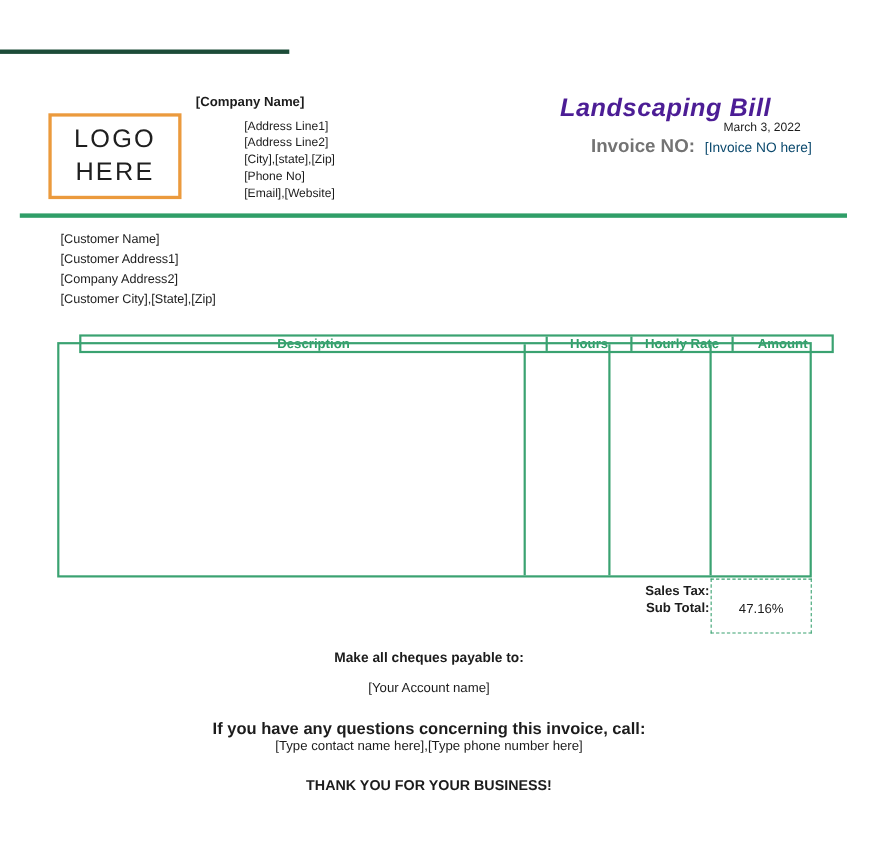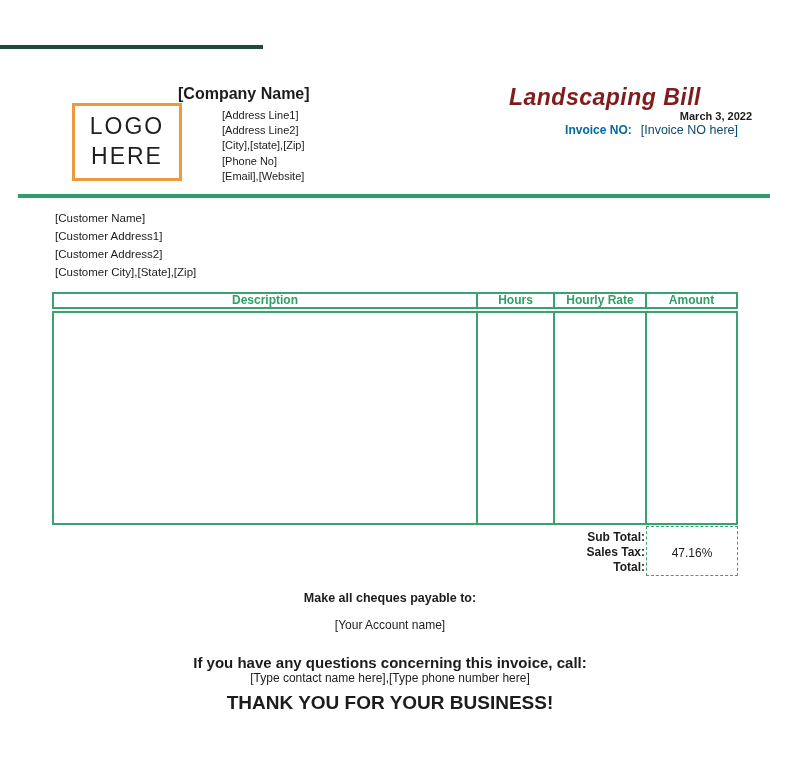--- a/index.html
+++ b/index.html
@@ -26,7 +26,7 @@
   }
 
   
-  .company-name { left:178px; top:85px; font-size:16px; font-weight:700; }
+  .company-name { left:178px; top:85px; font-size:12px; font-weight:700; }
   .company-address { left:178px; top:108px; font-size:11px; line-height:15.2px;margin-left:44px; }
 
   

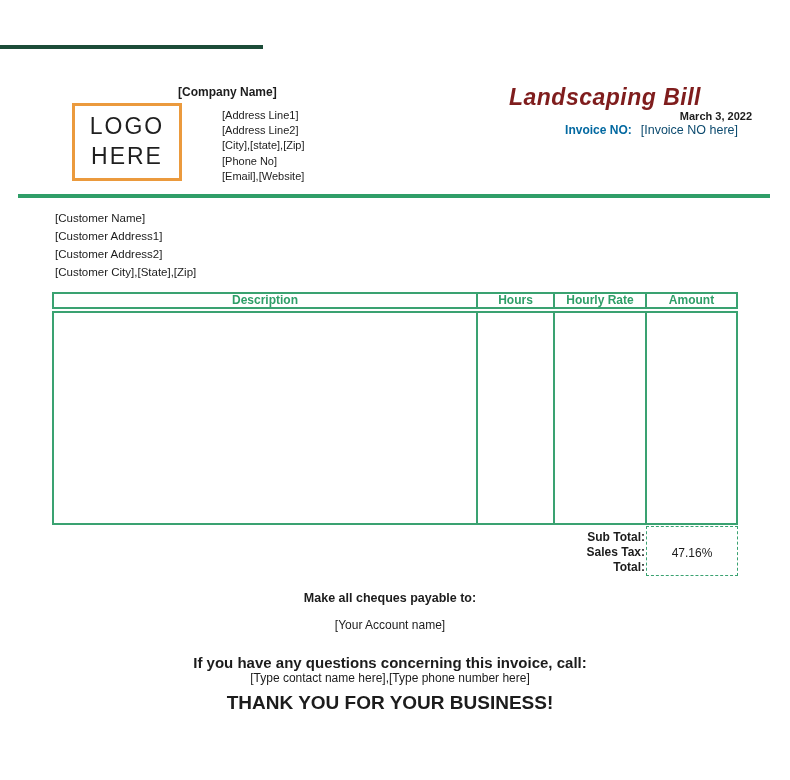--- a/index.html
+++ b/index.html
@@ -32,7 +32,7 @@
   
   .bill-title {
     left:455px; top:84px; width:300px; text-align:center;
-    font-size:23px; font-weight:700; font-style:italic; color:#7f1d1d;
+    font-size:23px; font-weight:700; font-style:italic; color:#4c1d95;
     letter-spacing:0.5px;
   }
   .bill-date { right:38px; top:110px; font-size:11px; font-weight:700; }

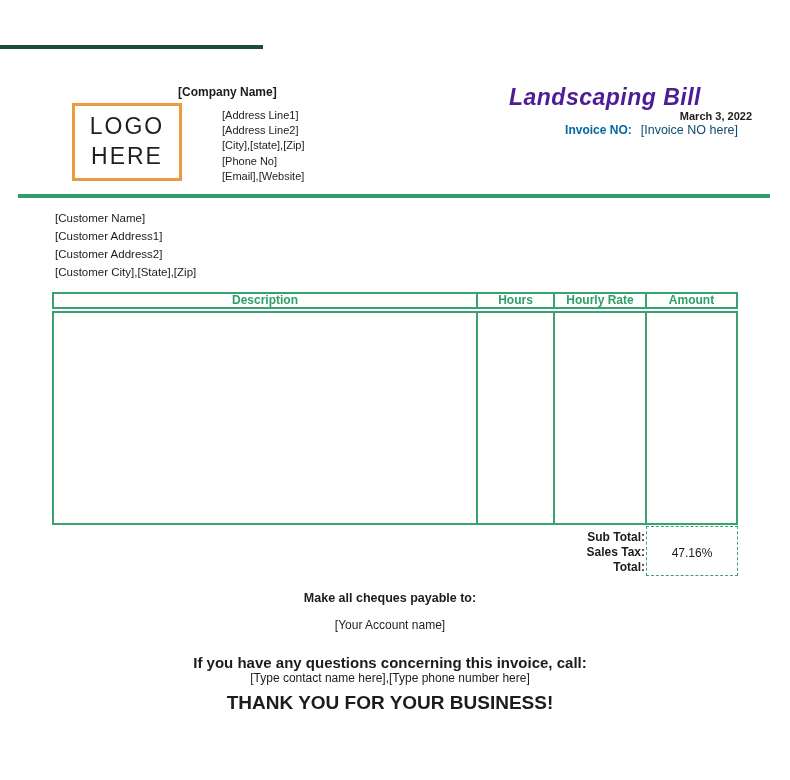--- a/index.html
+++ b/index.html
@@ -19,10 +19,10 @@
 
   
   .logo-box {
-    left:44px; top:103px; width:110px; height:78px;
+    left:44px; top:103px; width:121px; height:78px;
     border:3px solid #eb9a3d;
     display:flex; flex-direction:column; align-items:center; justify-content:center;
-    font-size:23px; letter-spacing:2px; color:#1f1f1f; line-height:1.3;margin-left:28px;
+    font-size:23px; letter-spacing:2px; color:#1f1f1f; line-height:1.3;
   }
 
   

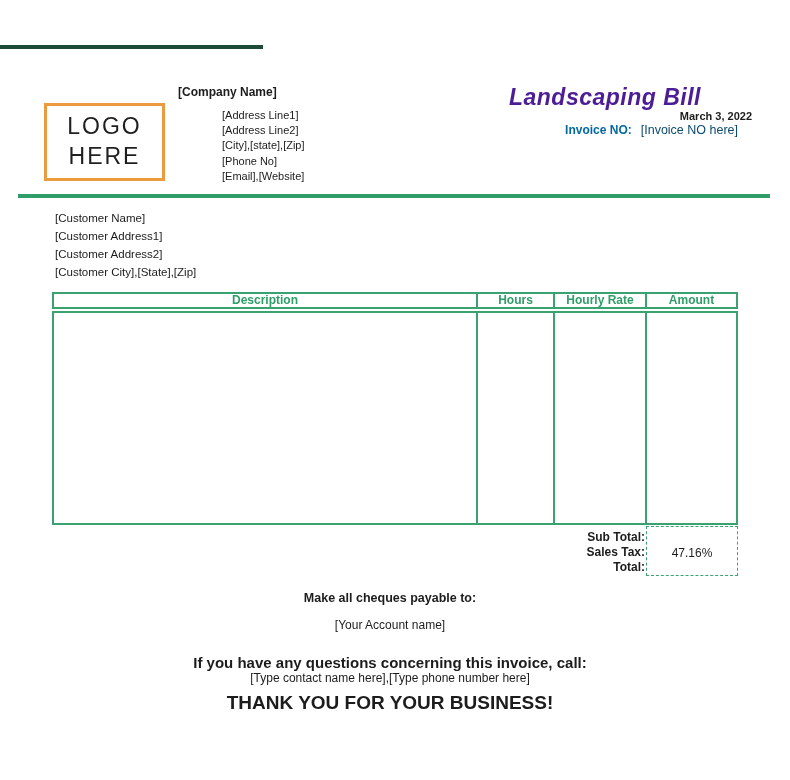--- a/index.html
+++ b/index.html
@@ -35,7 +35,7 @@
     font-size:23px; font-weight:700; font-style:italic; color:#4c1d95;
     letter-spacing:0.5px;
   }
-  .bill-date { right:38px; top:110px; font-size:11px; font-weight:700; }
+  .bill-date { right:62px; top:110px; font-size:11px; font-weight:400; }
   .invoice-row { right:52px; top:123px; display:flex; align-items:baseline; gap:9px; }
   .invoice-label { font-size:12px; font-weight:700; color:#0369a1; }
   .invoice-value { font-size:12.5px; color:#0c4a6e; }

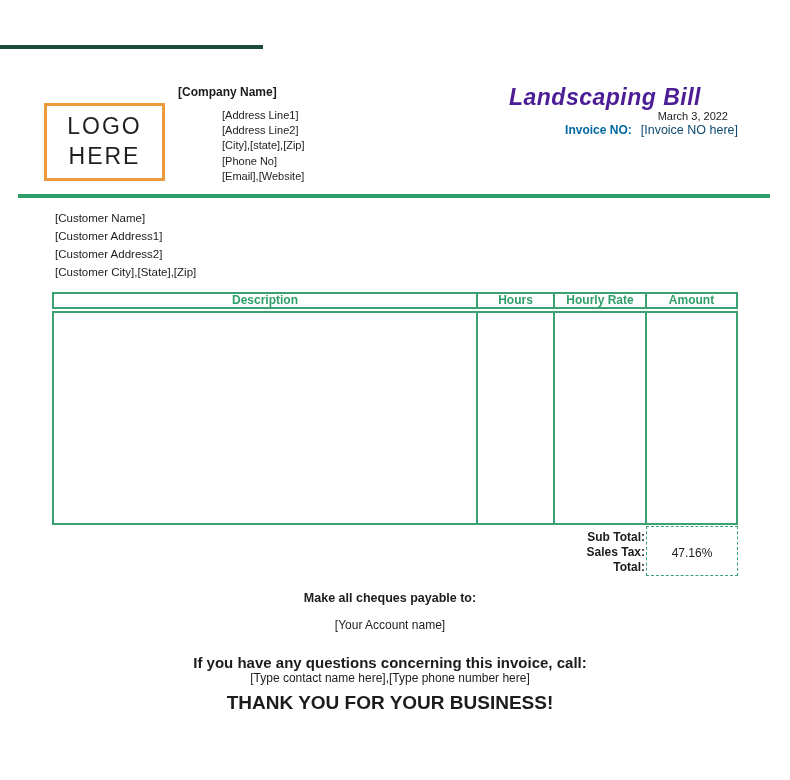--- a/index.html
+++ b/index.html
@@ -37,7 +37,7 @@
   }
   .bill-date { right:62px; top:110px; font-size:11px; font-weight:400; }
   .invoice-row { right:52px; top:123px; display:flex; align-items:baseline; gap:9px; }
-  .invoice-label { font-size:12px; font-weight:700; color:#0369a1; }
+  .invoice-label { font-size:17px; font-weight:700; color:#737373; }
   .invoice-value { font-size:12.5px; color:#0c4a6e; }
 
   

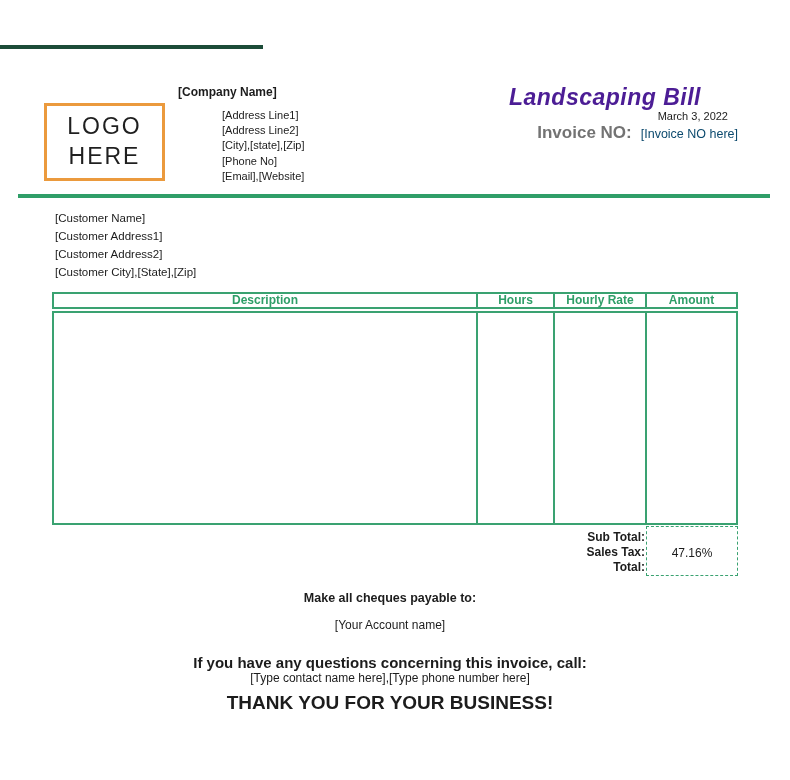--- a/index.html
+++ b/index.html
@@ -114,7 +114,7 @@
   <div class="abs customer">
     <div>[Customer Name]</div>
     <div>[Customer Address1]</div>
-    <div>[Customer Address2]</div>
+    <div>[Company Address2]</div>
     <div>[Customer City],[State],[Zip]</div>
   </div>
 

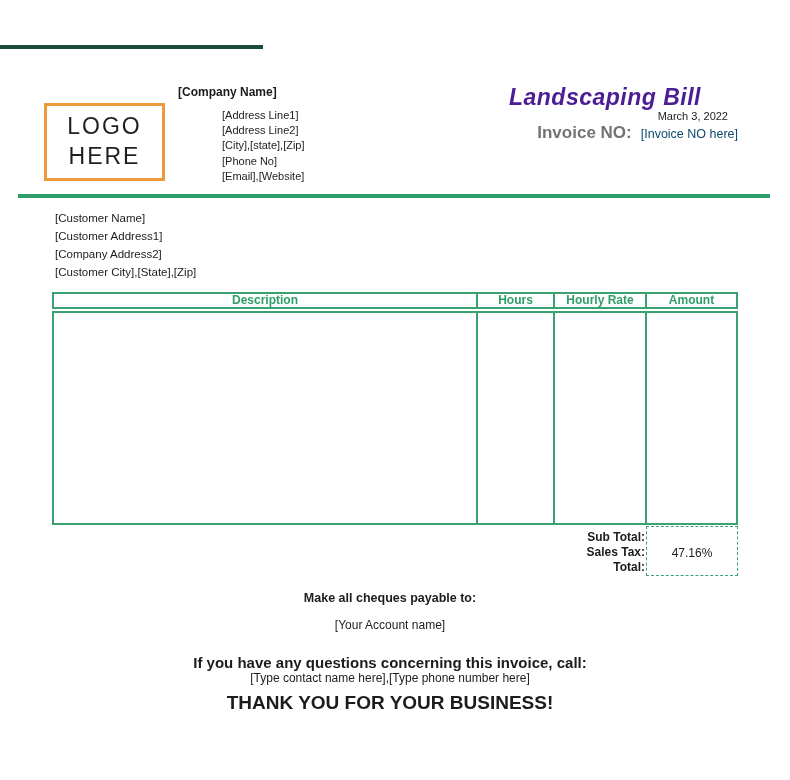--- a/index.html
+++ b/index.html
@@ -52,7 +52,7 @@
     border:2px solid #3aa271;
     display:flex;
   }
-  .tbl-header { top:292px; height:17px; }
+  .tbl-header { top:304px; height:17px;margin-left:20px; }
   .tbl-body   { top:311px; height:214px; }
   .cell { height:100%; border-right:2px solid #3aa271; }
   .cell:last-child { border-right:none; }

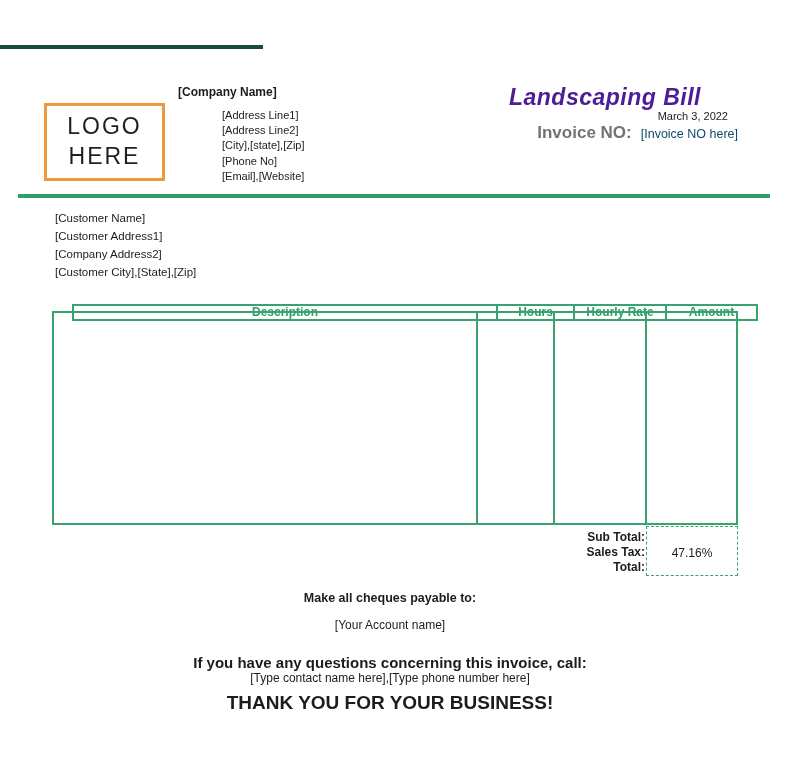--- a/index.html
+++ b/index.html
@@ -133,8 +133,8 @@
   </div>
 
   <div class="abs totals-labels">
+    <div>Sales Tax:</div>
     <div>Sub Total:</div>
-    <div>Sales Tax:</div>
     <div>Total:</div>
   </div>
   <div class="abs totals-dashed-box"></div>

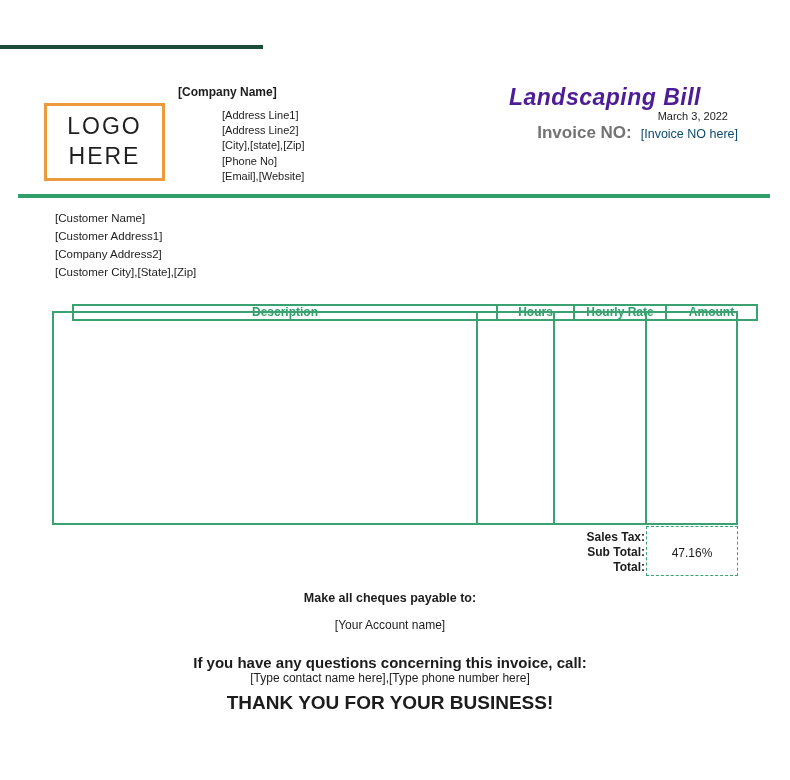--- a/index.html
+++ b/index.html
@@ -135,7 +135,6 @@
   <div class="abs totals-labels">
     <div>Sales Tax:</div>
     <div>Sub Total:</div>
-    <div>Total:</div>
   </div>
   <div class="abs totals-dashed-box"></div>
   <div class="abs totals-value">47.16%</div>

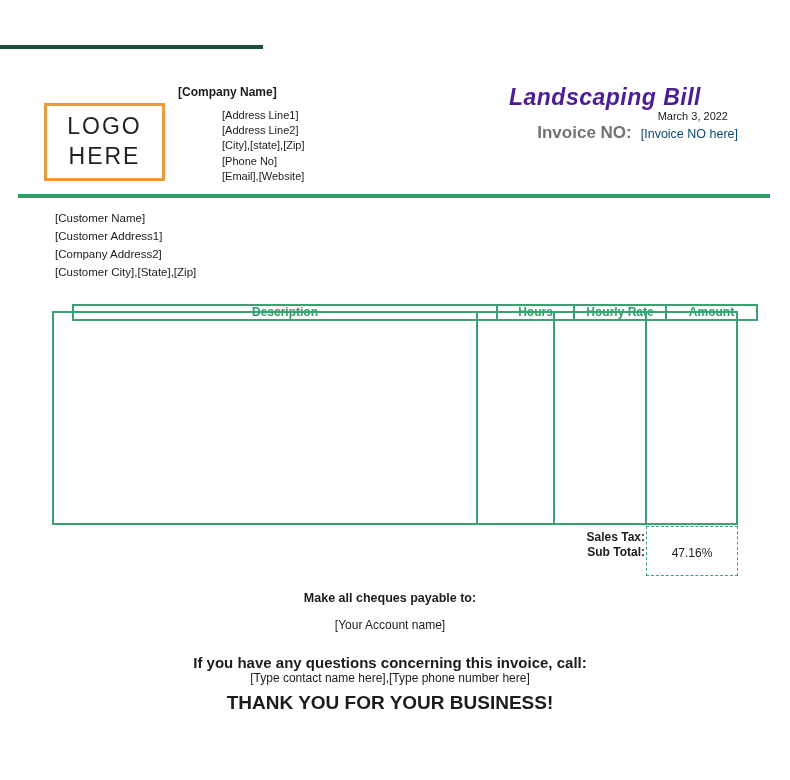--- a/index.html
+++ b/index.html
@@ -79,7 +79,7 @@
   .f2 { font-size:12px;   line-height:13px; margin-top:14px; }
   .f3 { font-size:15px;   font-weight:700; line-height:14px; margin-top:24px; }
   .f4 { font-size:12px;   line-height:13px; margin-top:2px; }
-  .f5 { font-size:19px; font-weight:700; line-height:15px; margin-top:10px; }
+  .f5 { font-size:13px; font-weight:700; line-height:15px; margin-top:21px; }
 </style>
 </head>
 <body>

